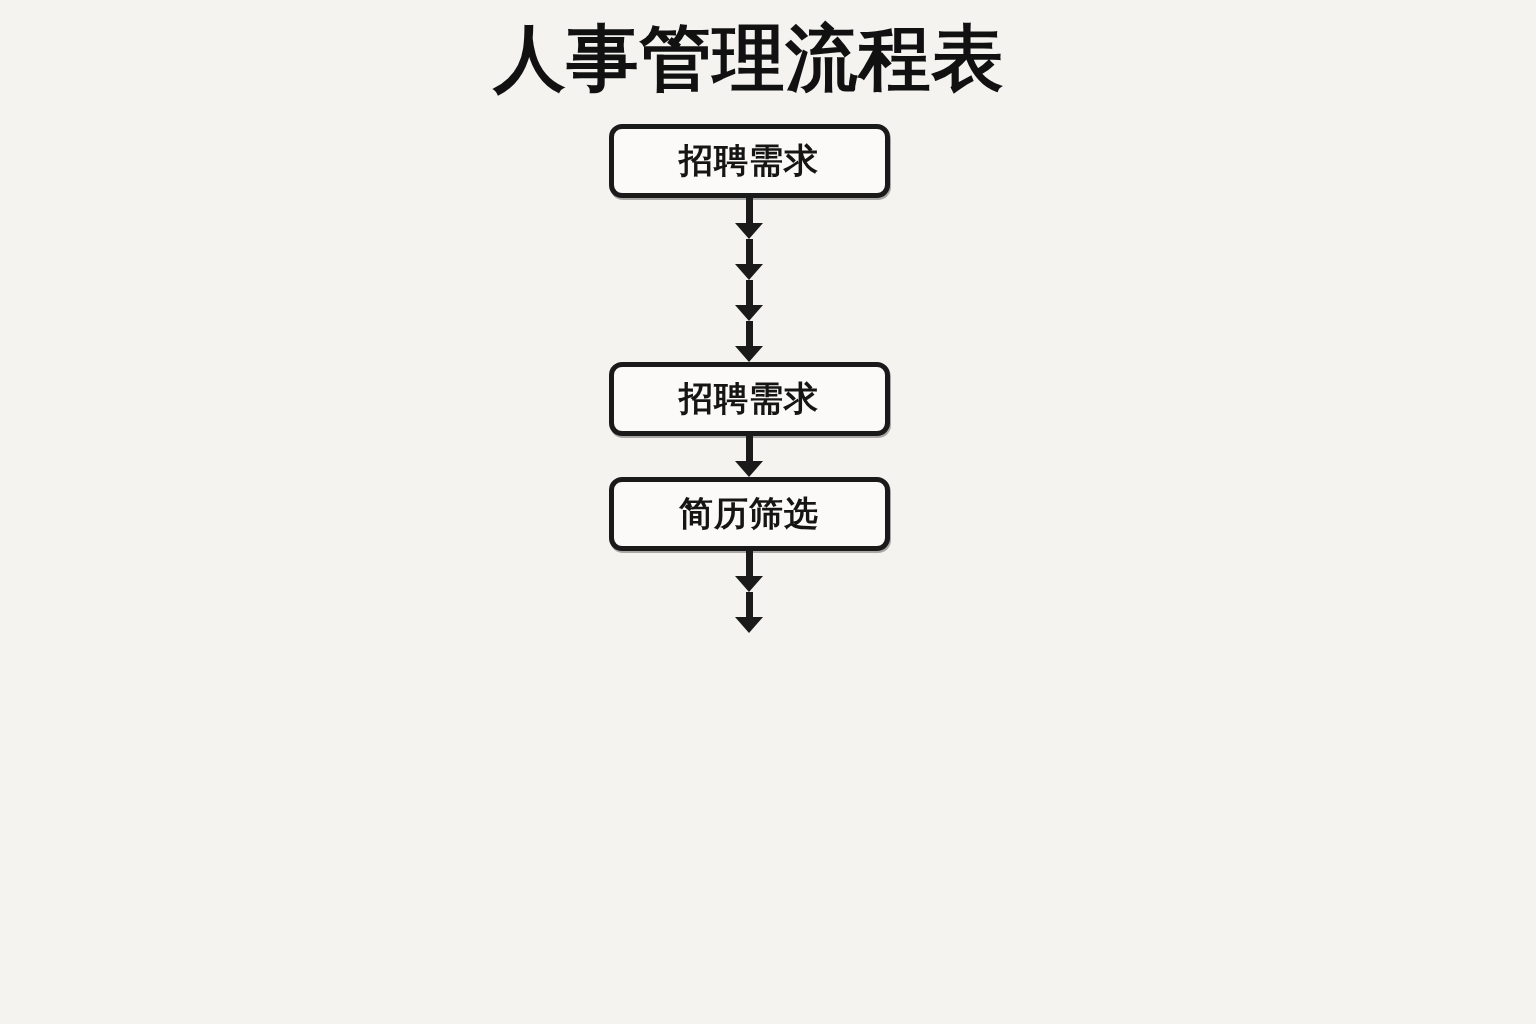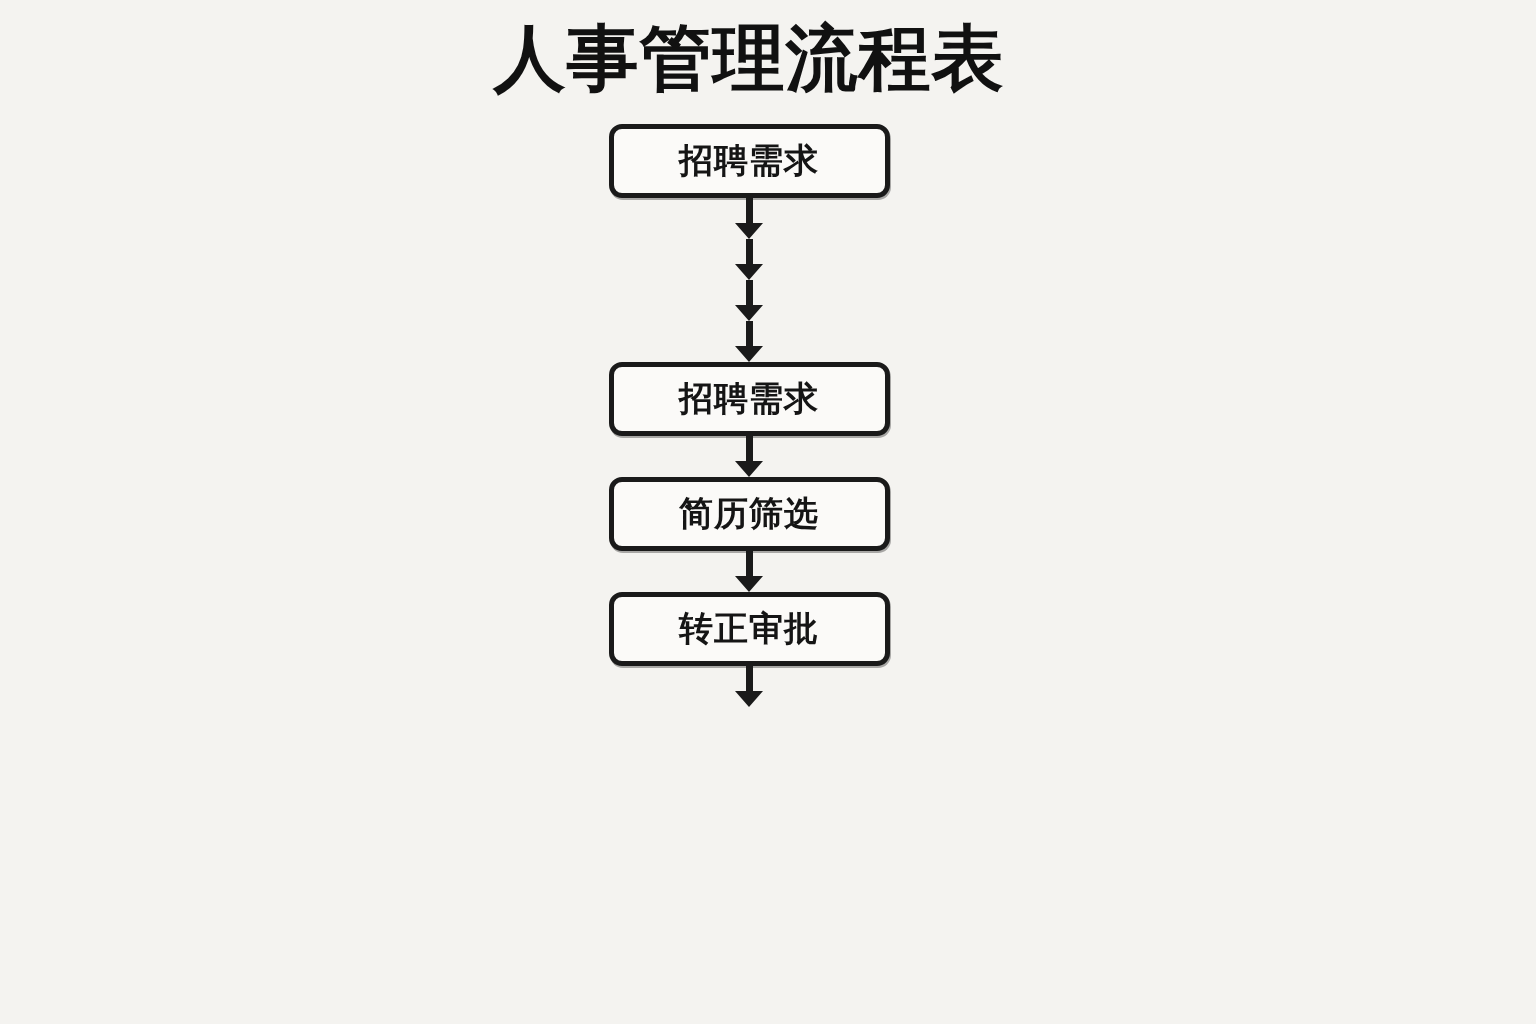--- a/index.html
+++ b/index.html
@@ -132,9 +132,6 @@
       <span class="arrow-head"></span>
     </div>
 
-    <div class="flow-node">
-      <span class="node-label">转正审批</span>
-    </div>
 
     <div class="flow-arrow">
       <span class="arrow-stem"></span>

